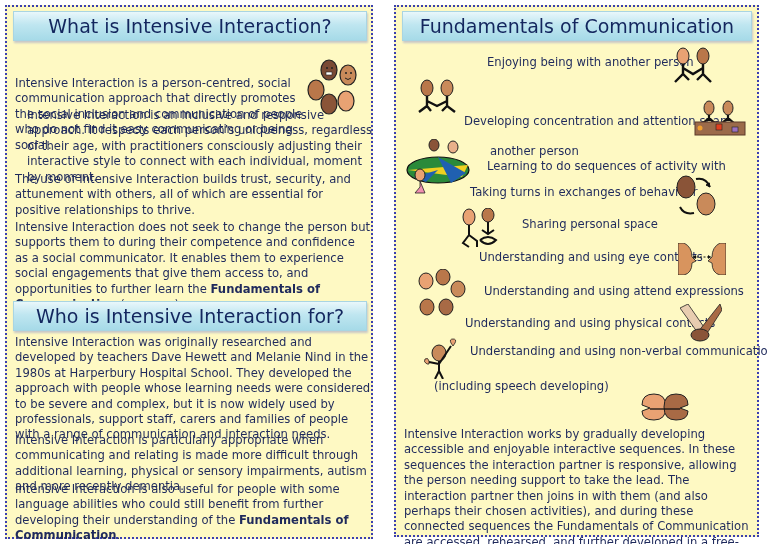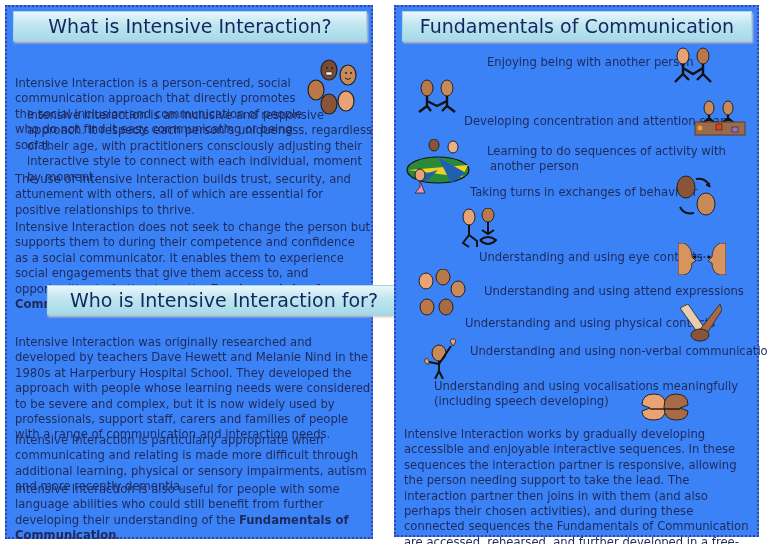--- a/index.html
+++ b/index.html
@@ -9,7 +9,7 @@
     }
     .panel {
       position: absolute; box-sizing: border-box;
-      border: 2px dotted #3b3fb0; background: #3b82f6;
+      border: 2px dotted #3b3fb0; background: #fef9c3;
     }
     #left-panel { left: 5px; top: 5px; width: 368px; height: 534px; }
     #right-panel { left: 394px; top: 5px; width: 365px; height: 532px; }

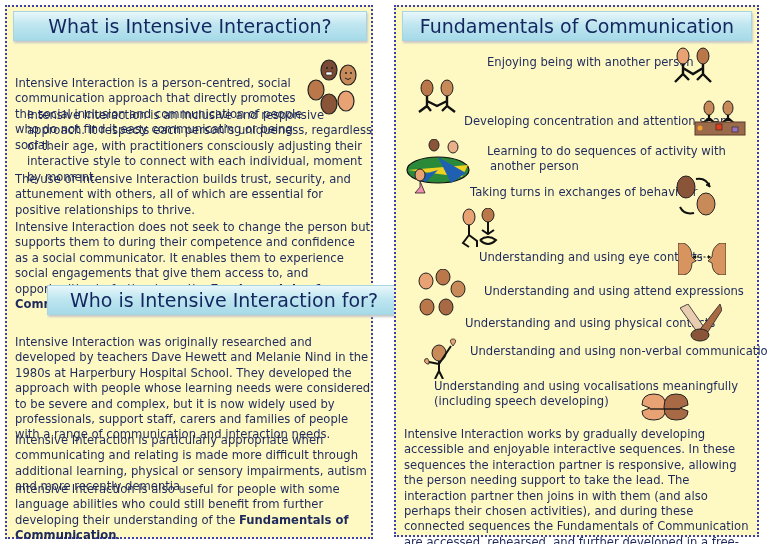--- a/index.html
+++ b/index.html
@@ -109,8 +109,8 @@
     <path d="M14 42 v6 l-5 6 h10 z" fill="#f090b0" stroke="#222" stroke-width="0.8"></path>
   </svg>
   <div class="fund-item" style="left:91px; top:137px; line-height:15.4px;">
+    <div style="padding-left:3px;">another person</div>
     <div>Learning to do sequences of activity with</div>
-    <div style="padding-left:3px;">another person</div>
   </div>
 
   <div class="fund-item" style="left:74px; top:178px;">Taking turns in exchanges of behaviour</div>

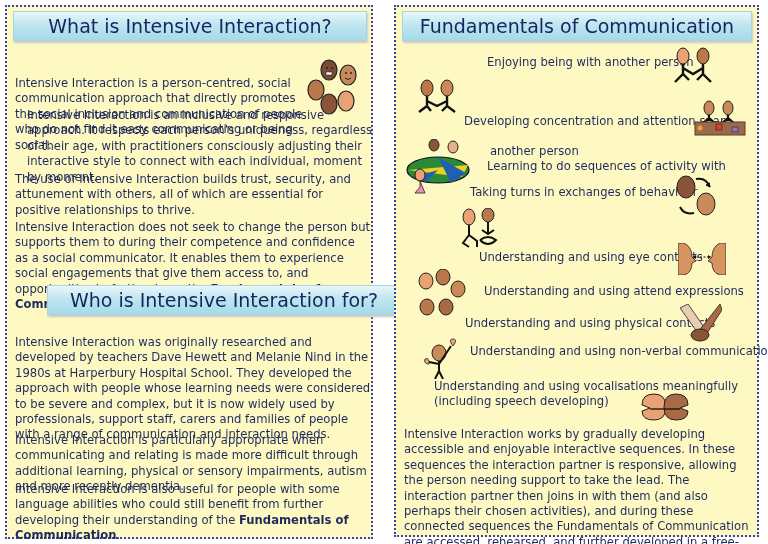--- a/index.html
+++ b/index.html
@@ -127,6 +127,7 @@
     <ellipse cx="30" cy="7" rx="6" ry="7" fill="#b9774a" stroke="#222"></ellipse>
     <path d="M11 17 v10 l8 6 l0 6 M11 27 l-6 8 l6 4 M30 14 v12 M22 32 q8 -6 16 0 q-8 8 -16 0 M24 22 l6 4 l6 -4" stroke="#111" stroke-width="2" fill="none"></path>
   </svg>
+  <div class="fund-item" style="left:126px; top:210px;">Sharing personal space</div>
 
   <div class="fund-item" style="left:83px; top:243px;">Understanding and using eye contacts</div>
   <svg class="icon" style="left:282px; top:236px;" width="48" height="32" viewBox="0 0 48 32">

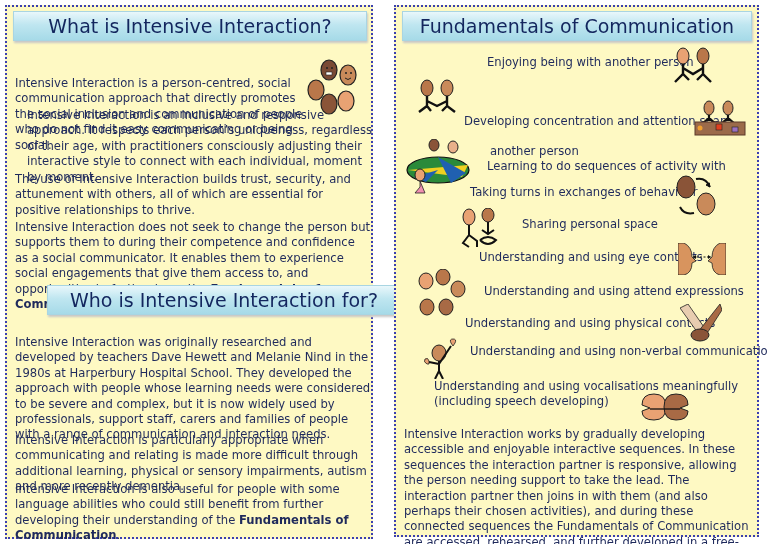--- a/index.html
+++ b/index.html
@@ -60,7 +60,7 @@
 
   <p class="para" style="left:8px; top:213px; width:356px;"><span>Intensive Interaction does not seek to change the person but supports them to during their competence and confidence as a social communicator. It enables them to experience social engagements that give them access to, and opportunities to further learn the </span><b>Fundamentals of Communication</b><span> (see over).</span></p>
 
-  <div class="heading" style="left:6px; top:278px; width:354px;margin-left:34px;">
+  <div class="heading" style="left:6px; top:294px; width:354px;">
     <span>Who is Intensive Interaction for?</span>
   </div>
 

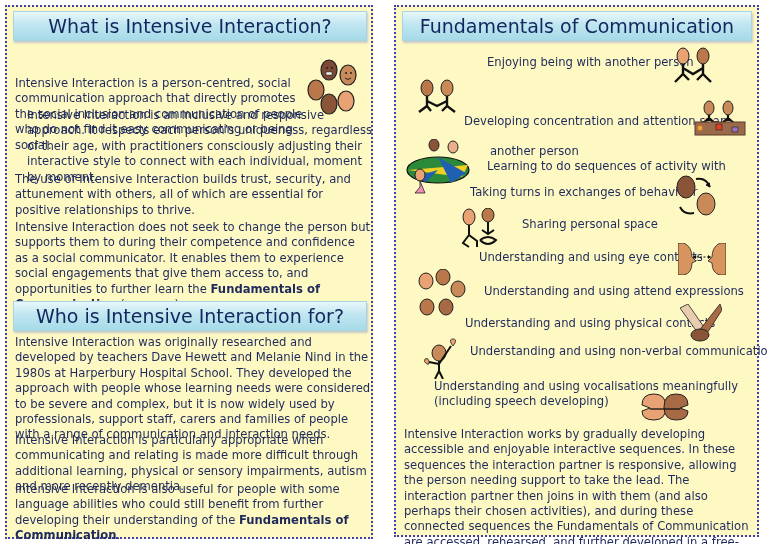--- a/index.html
+++ b/index.html
@@ -162,7 +162,6 @@
   <div class="fund-item" style="left:74px; top:337px;">Understanding and using non-verbal communication</div>
 
   <div class="fund-item" style="left:38px; top:372px;">
-    <div>Understanding and using vocalisations meaningfully</div>
     <div>(including speech developing)</div>
   </div>
   <svg class="icon" style="left:244px; top:385px;" width="50" height="30" viewBox="0 0 50 30">

